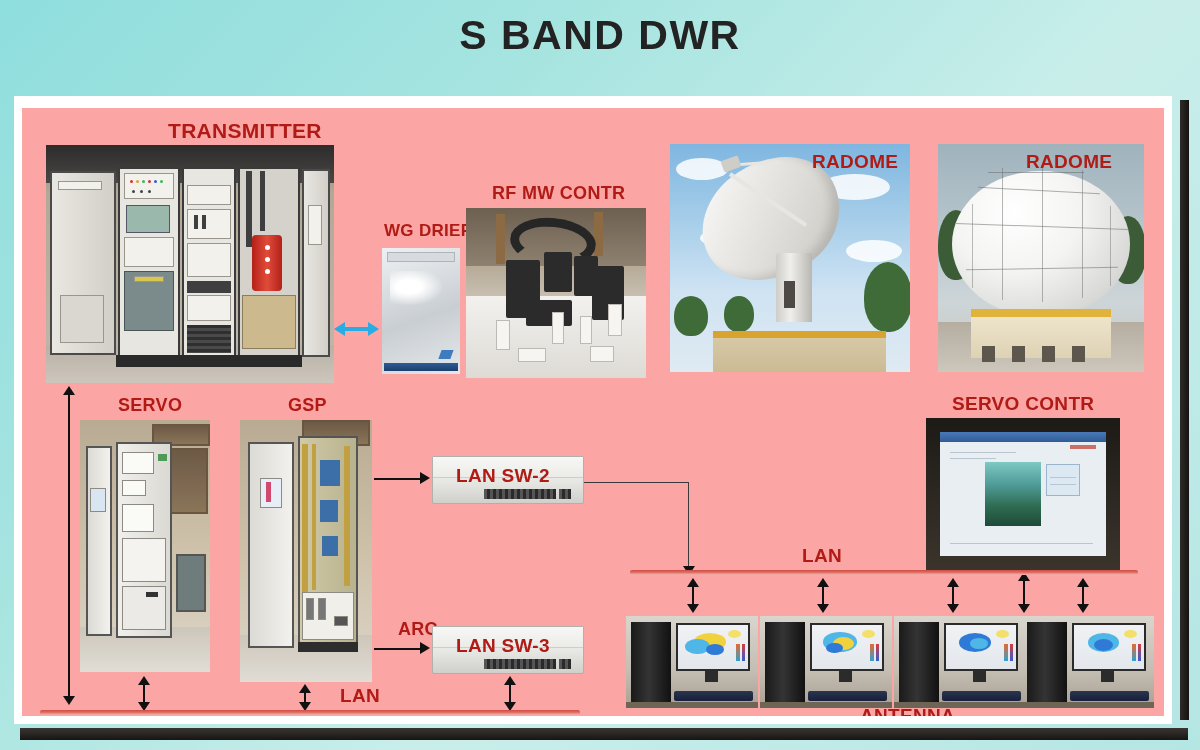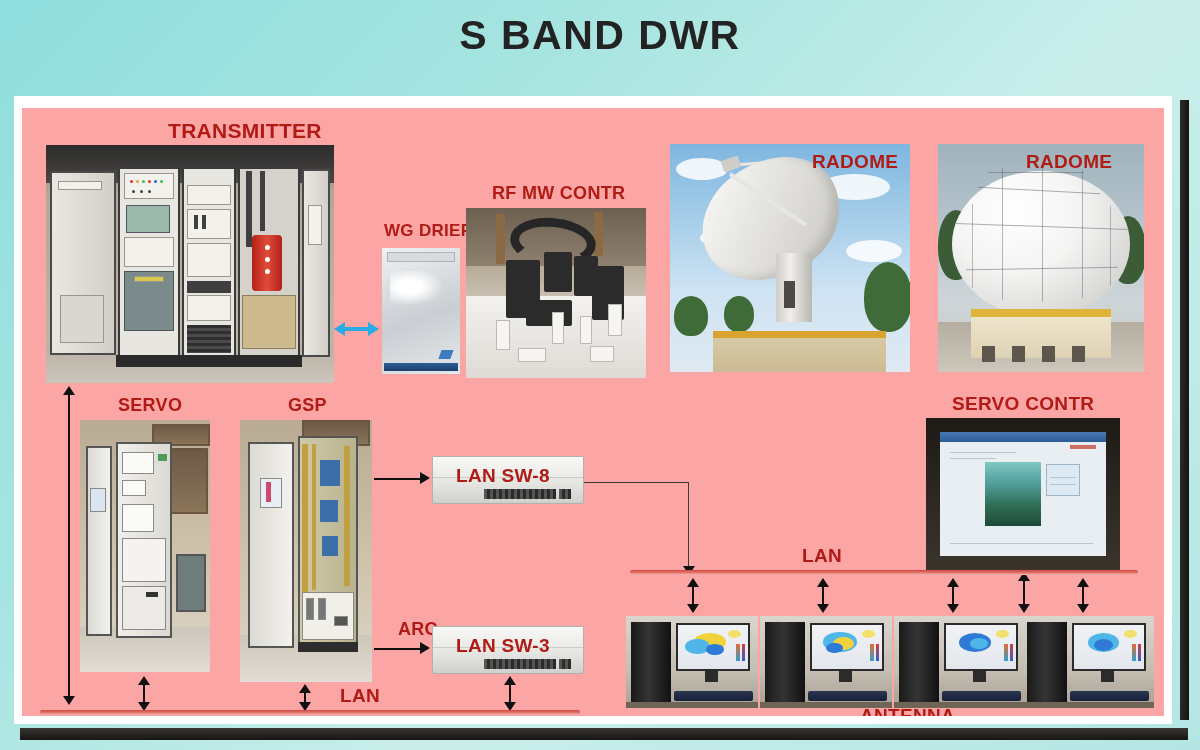--- a/index.html
+++ b/index.html
@@ -420,7 +420,7 @@
     <div class="switch-ports"></div>
     <div class="switch-ports2"></div>
   </div>
-  <div class="lbl" style="left:434px; top:358px; font-size:19px;">LAN SW-8</div>
+  <div class="lbl" style="left:434px; top:358px; font-size:19px;">LAN SW-2</div>
 
   <div class="hline-thin" style="left:562px; top:374px; width:104px;"></div>
   <div class="vline-thin" style="left:666px; top:374px; height:86px;"></div>

